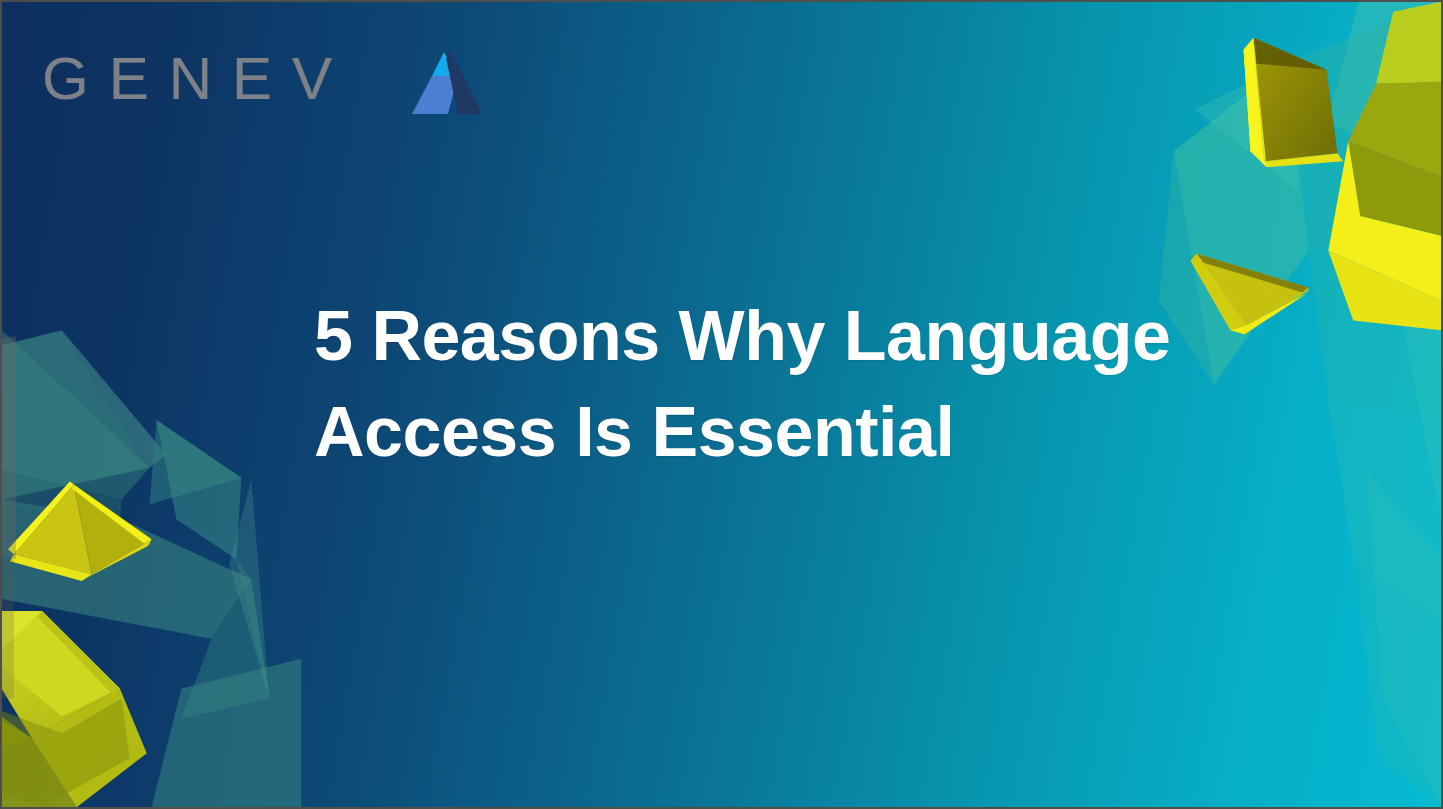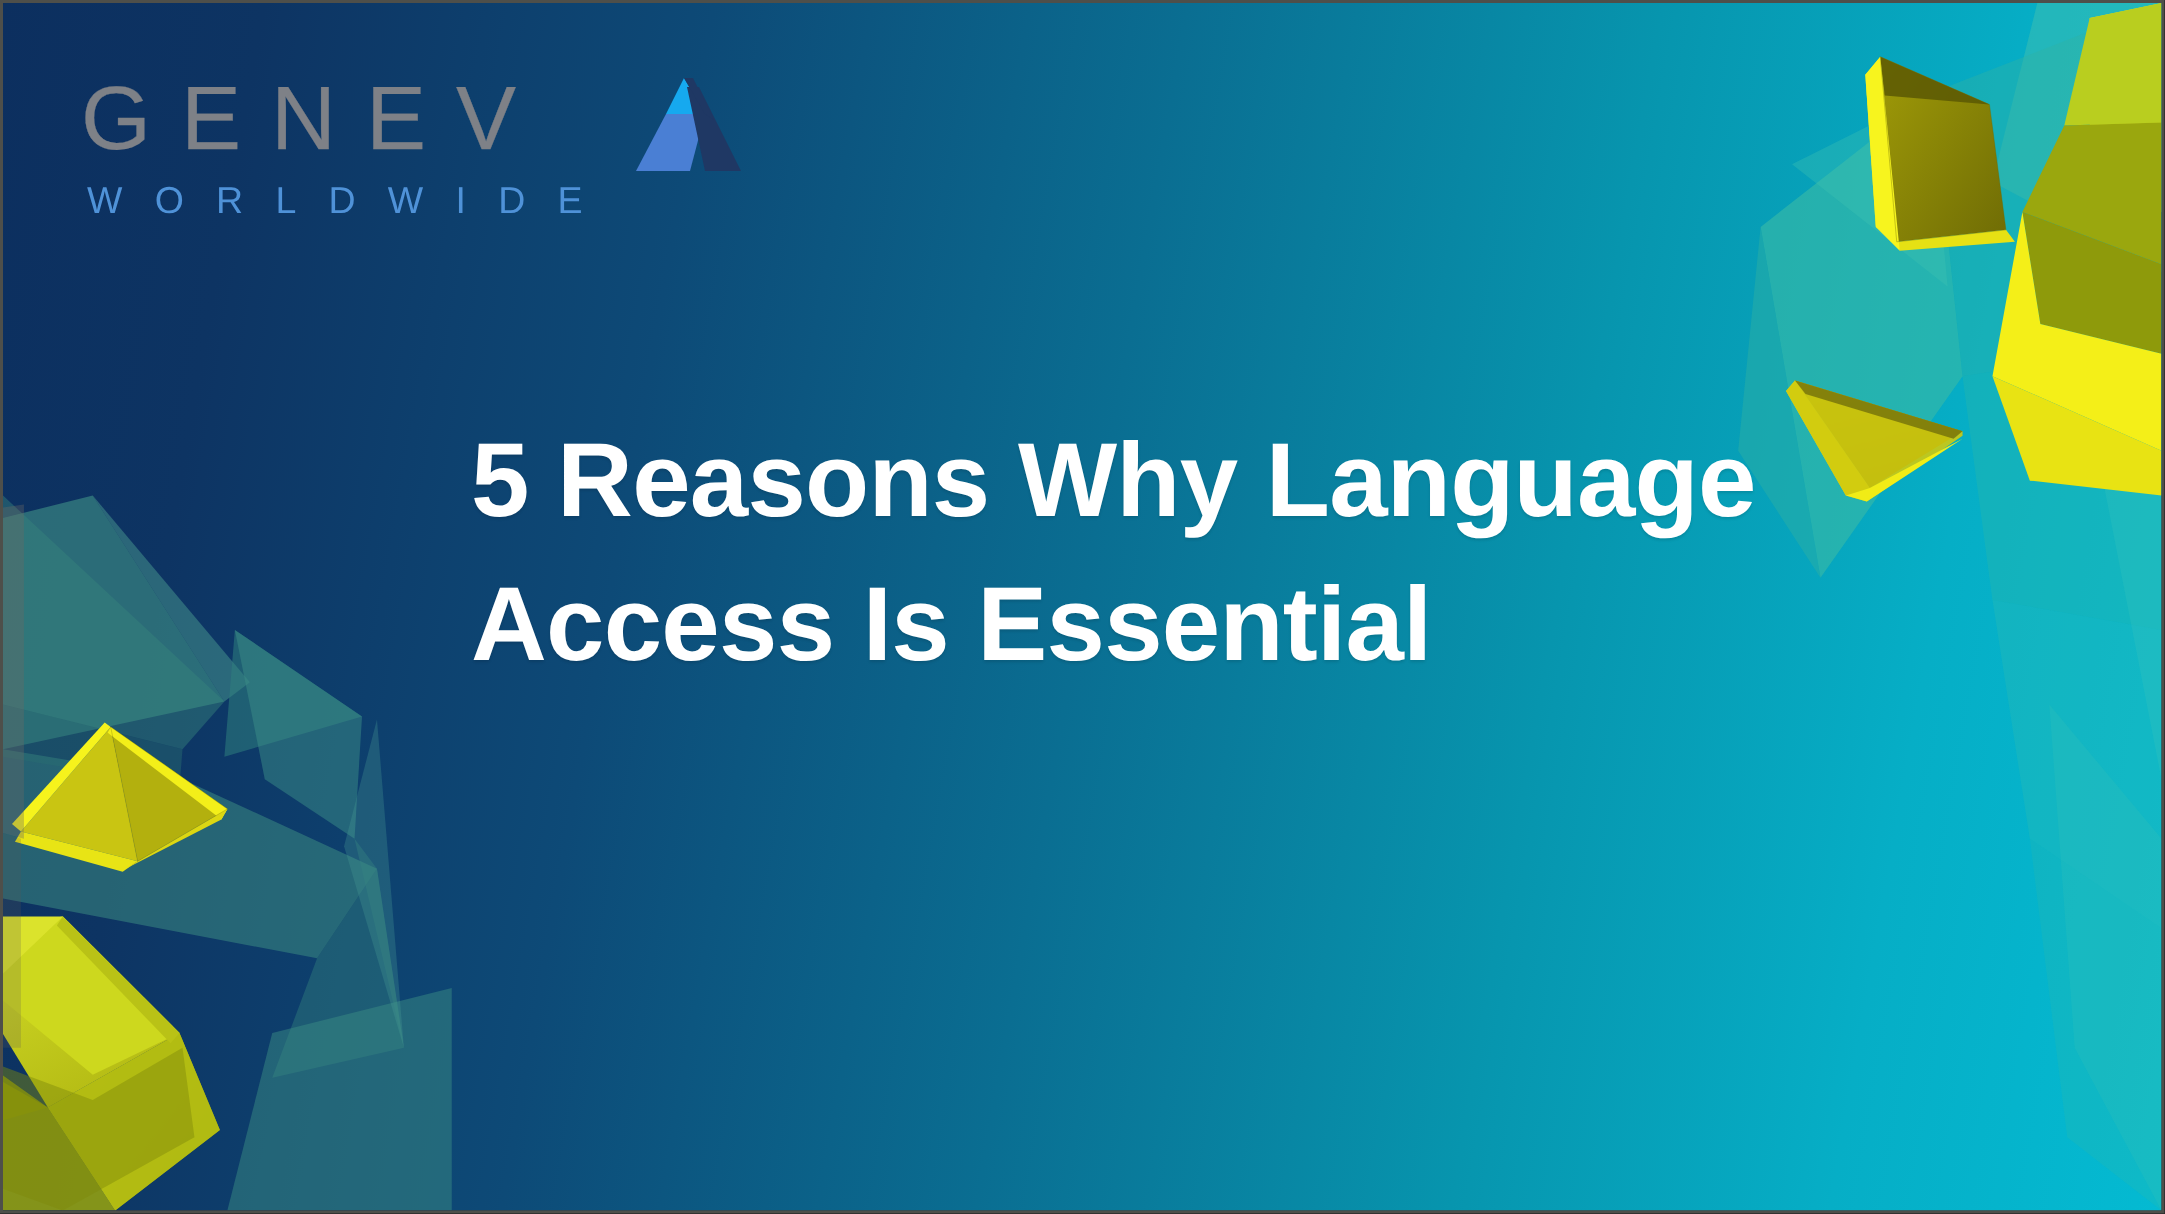--- a/index.html
+++ b/index.html
@@ -46,7 +46,7 @@
   
   .logo {
     position: absolute;
-    left: 52px;
+    left: 40px;
     top: 46px;
     width: 400px;
     height: 116px;

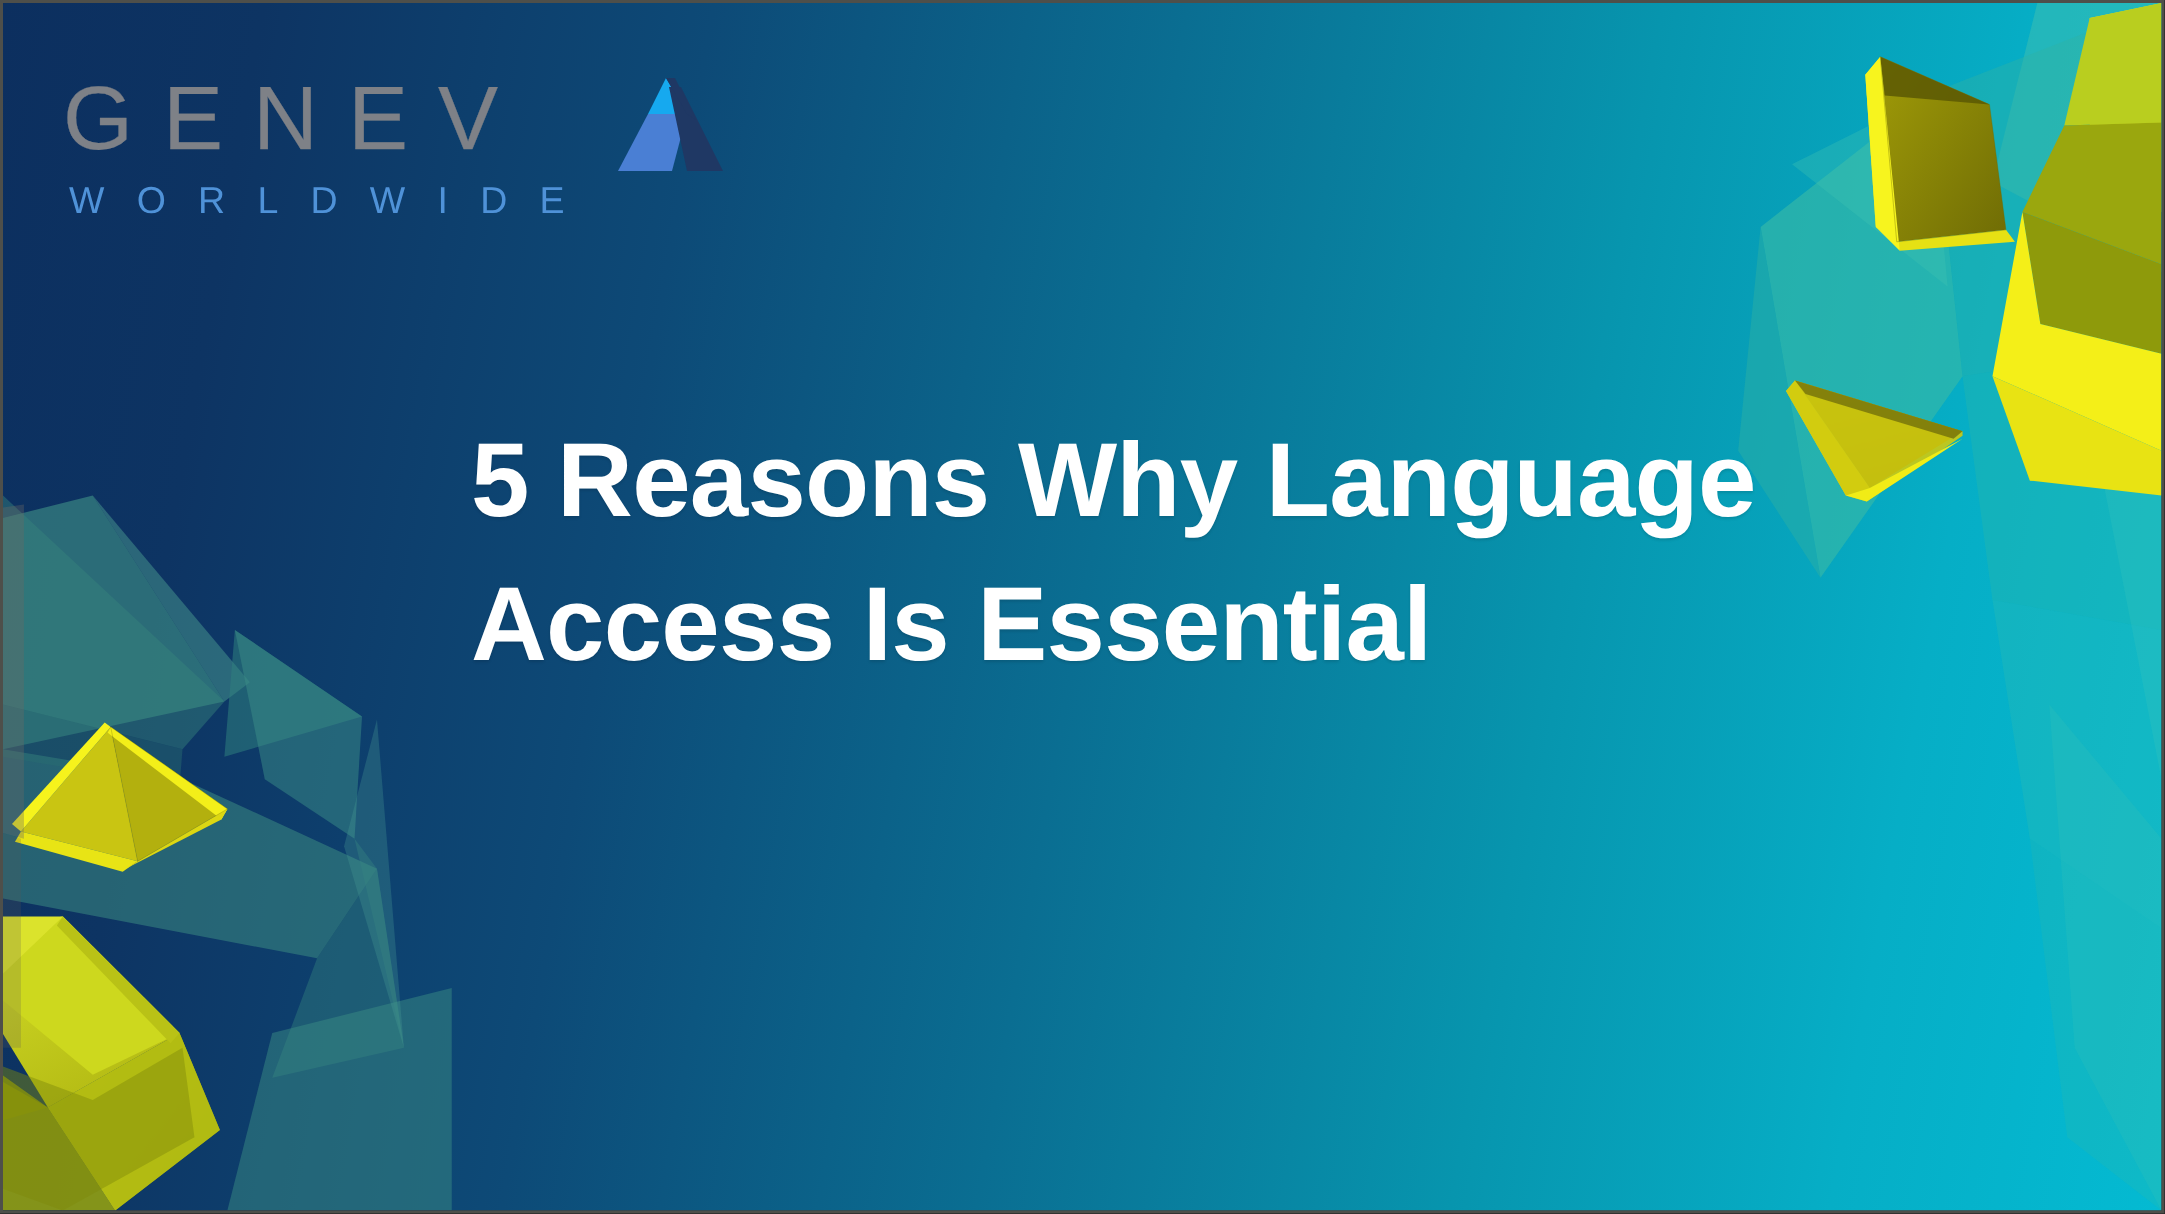--- a/index.html
+++ b/index.html
@@ -237,7 +237,6 @@
       </svg>
     </div>
 
-    <div class="logo-sub">WORLDWIDE</div>
   </div>
 
   <div class="title-block">

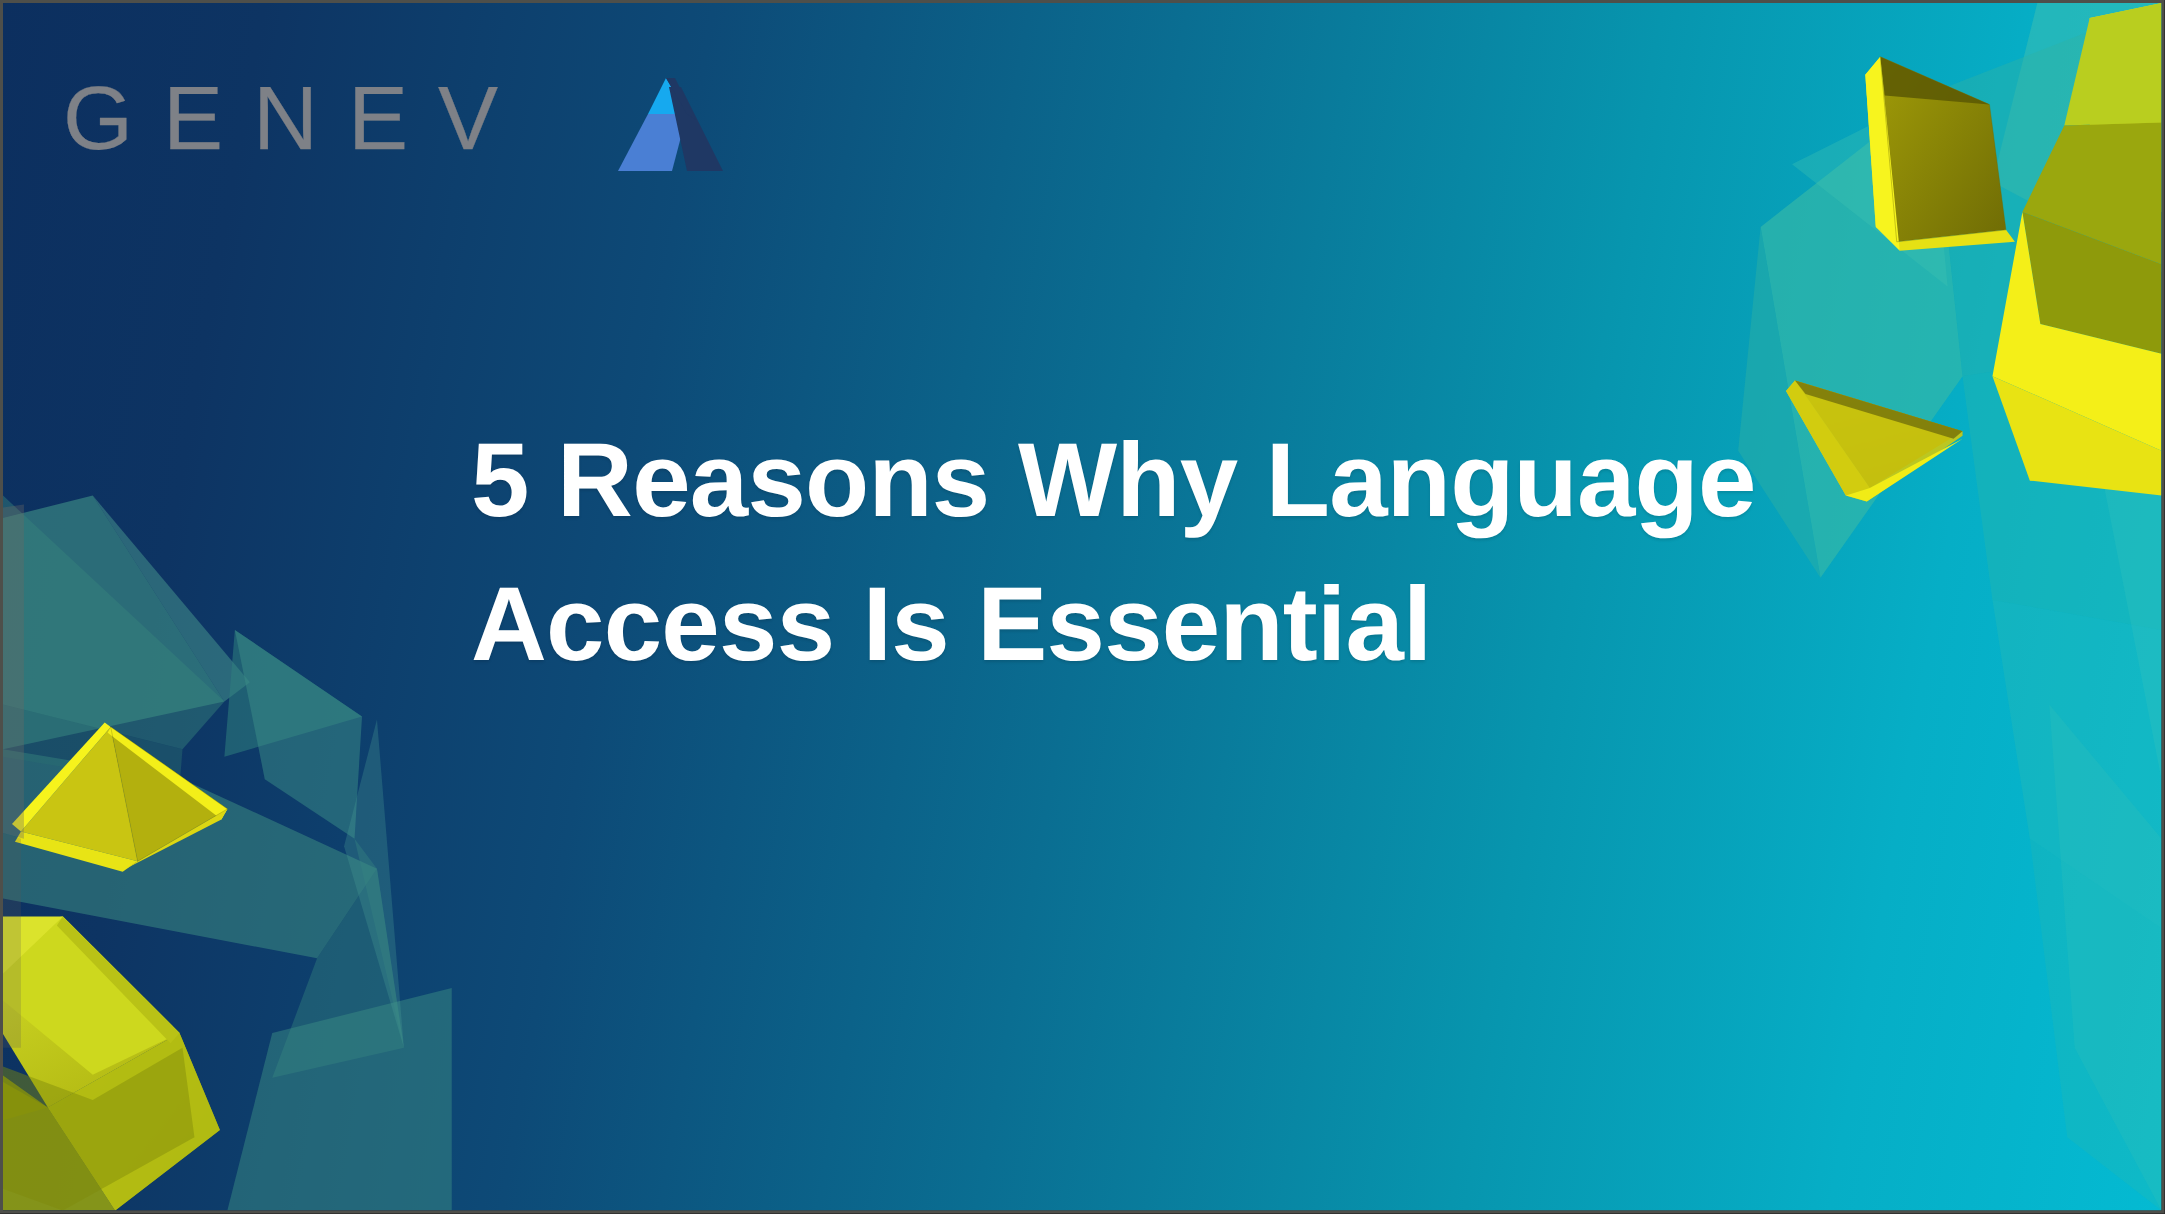--- a/index.html
+++ b/index.html
@@ -94,7 +94,7 @@
   .title-block {
     position: absolute;
     left: 312px;
-    top: 270px;
+    top: 286px;
     width: 900px;
   }
   .title-line {

